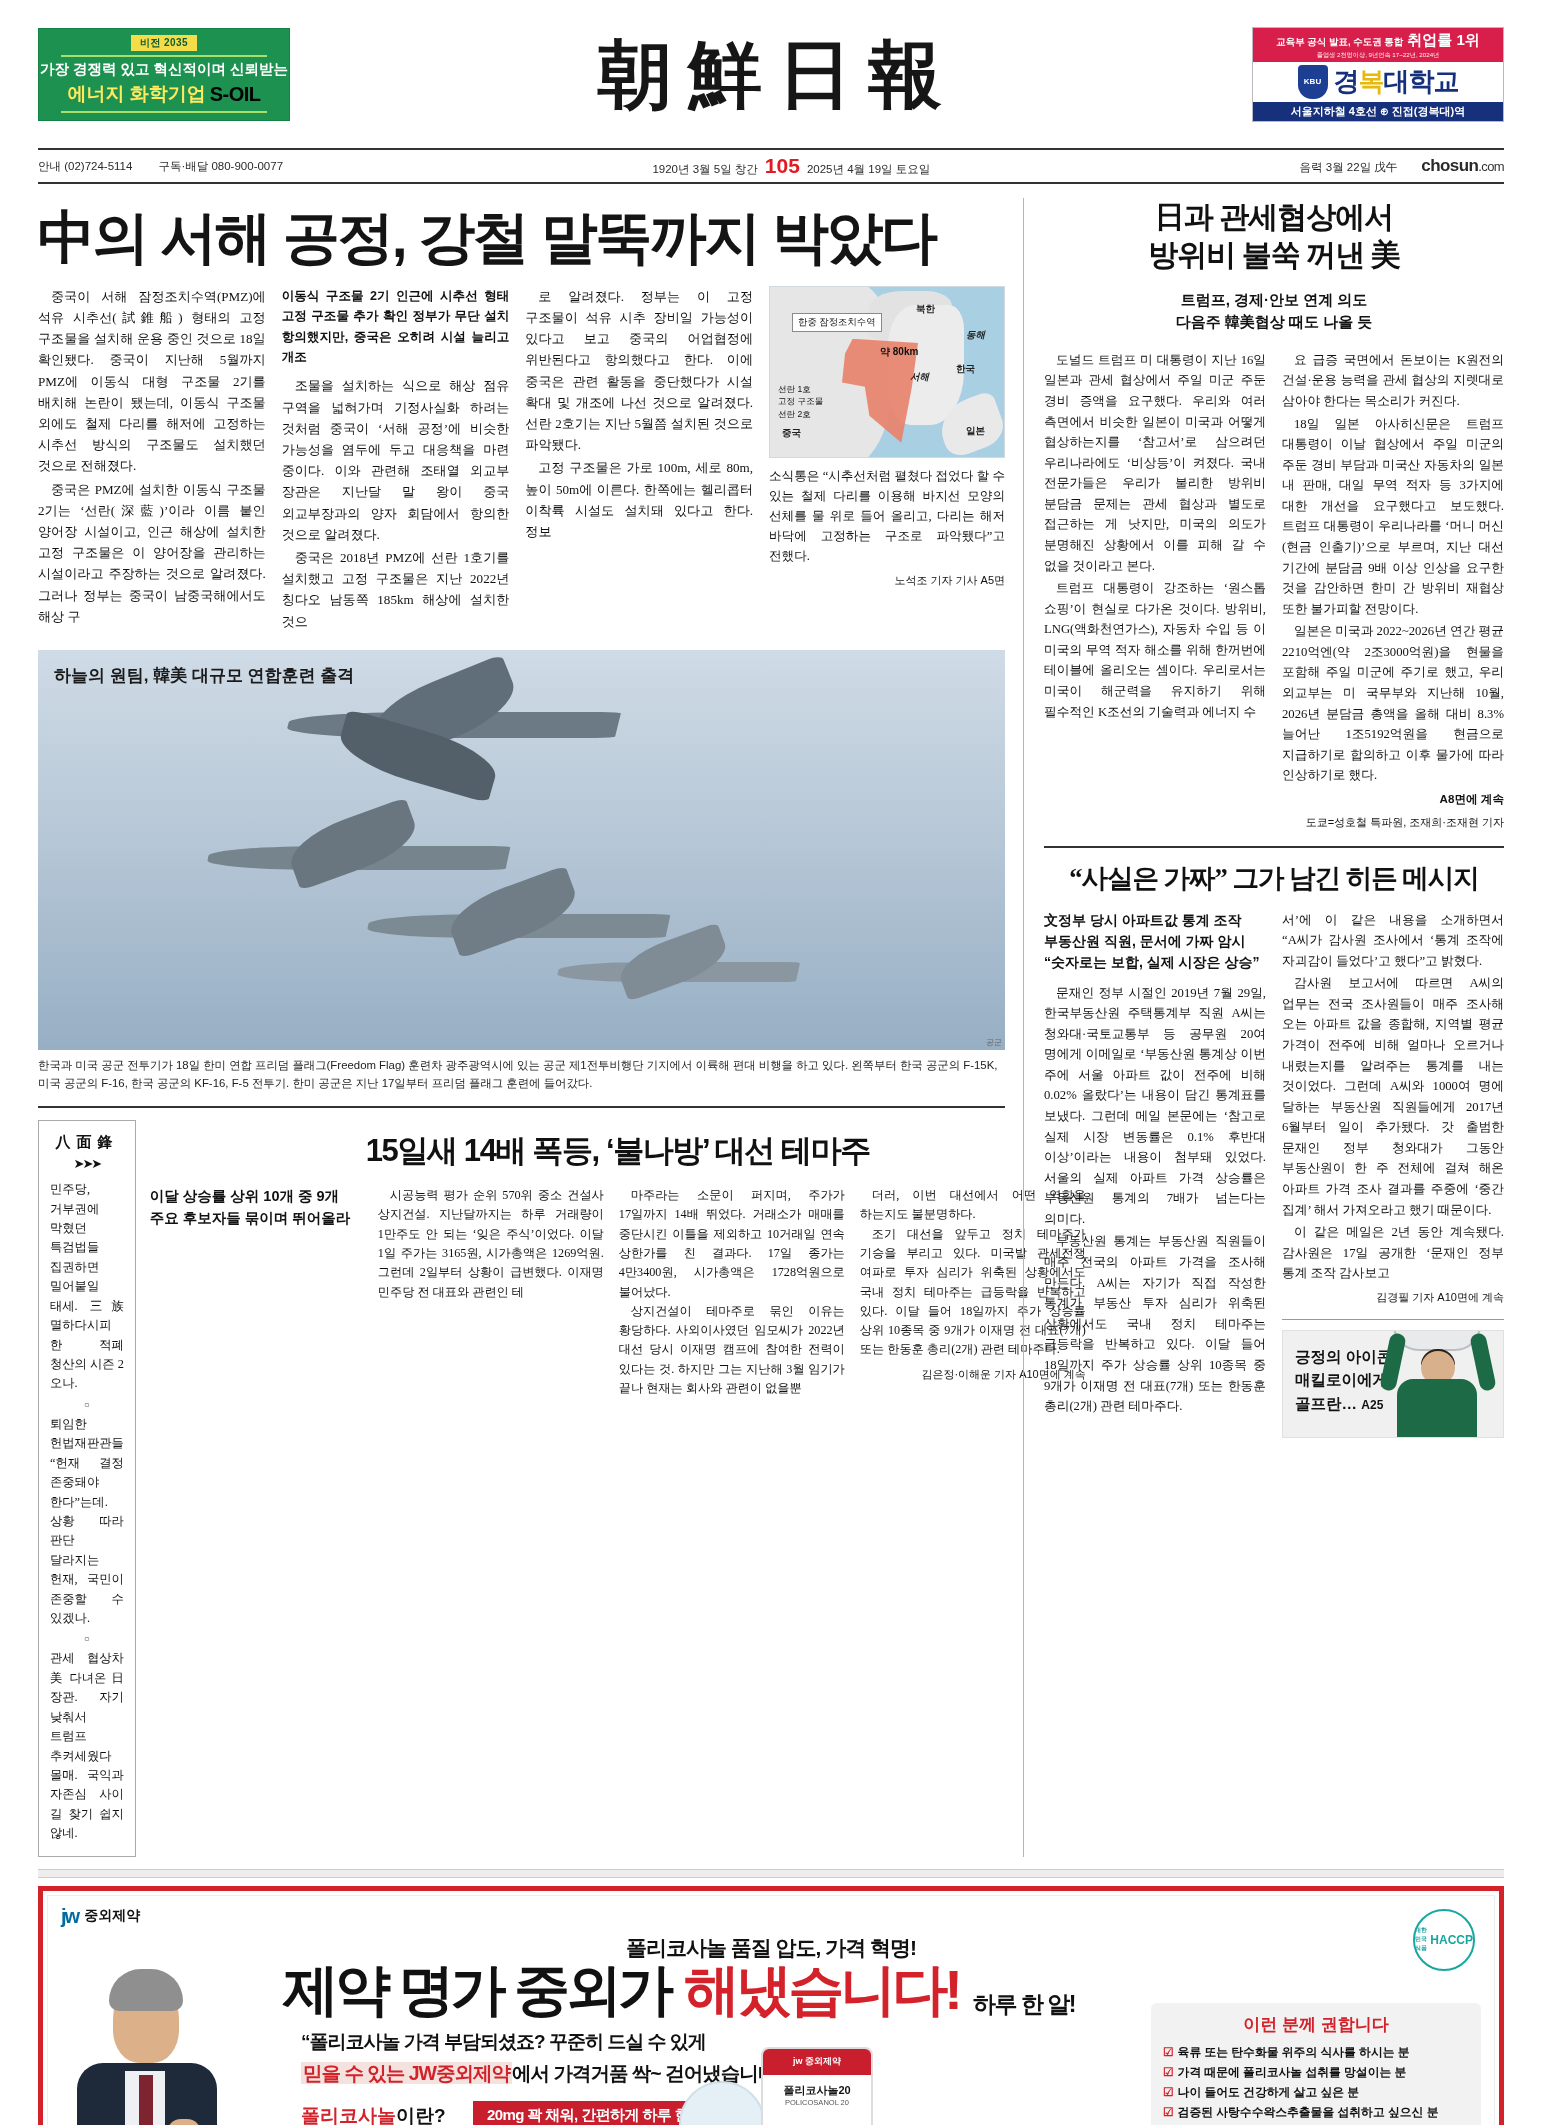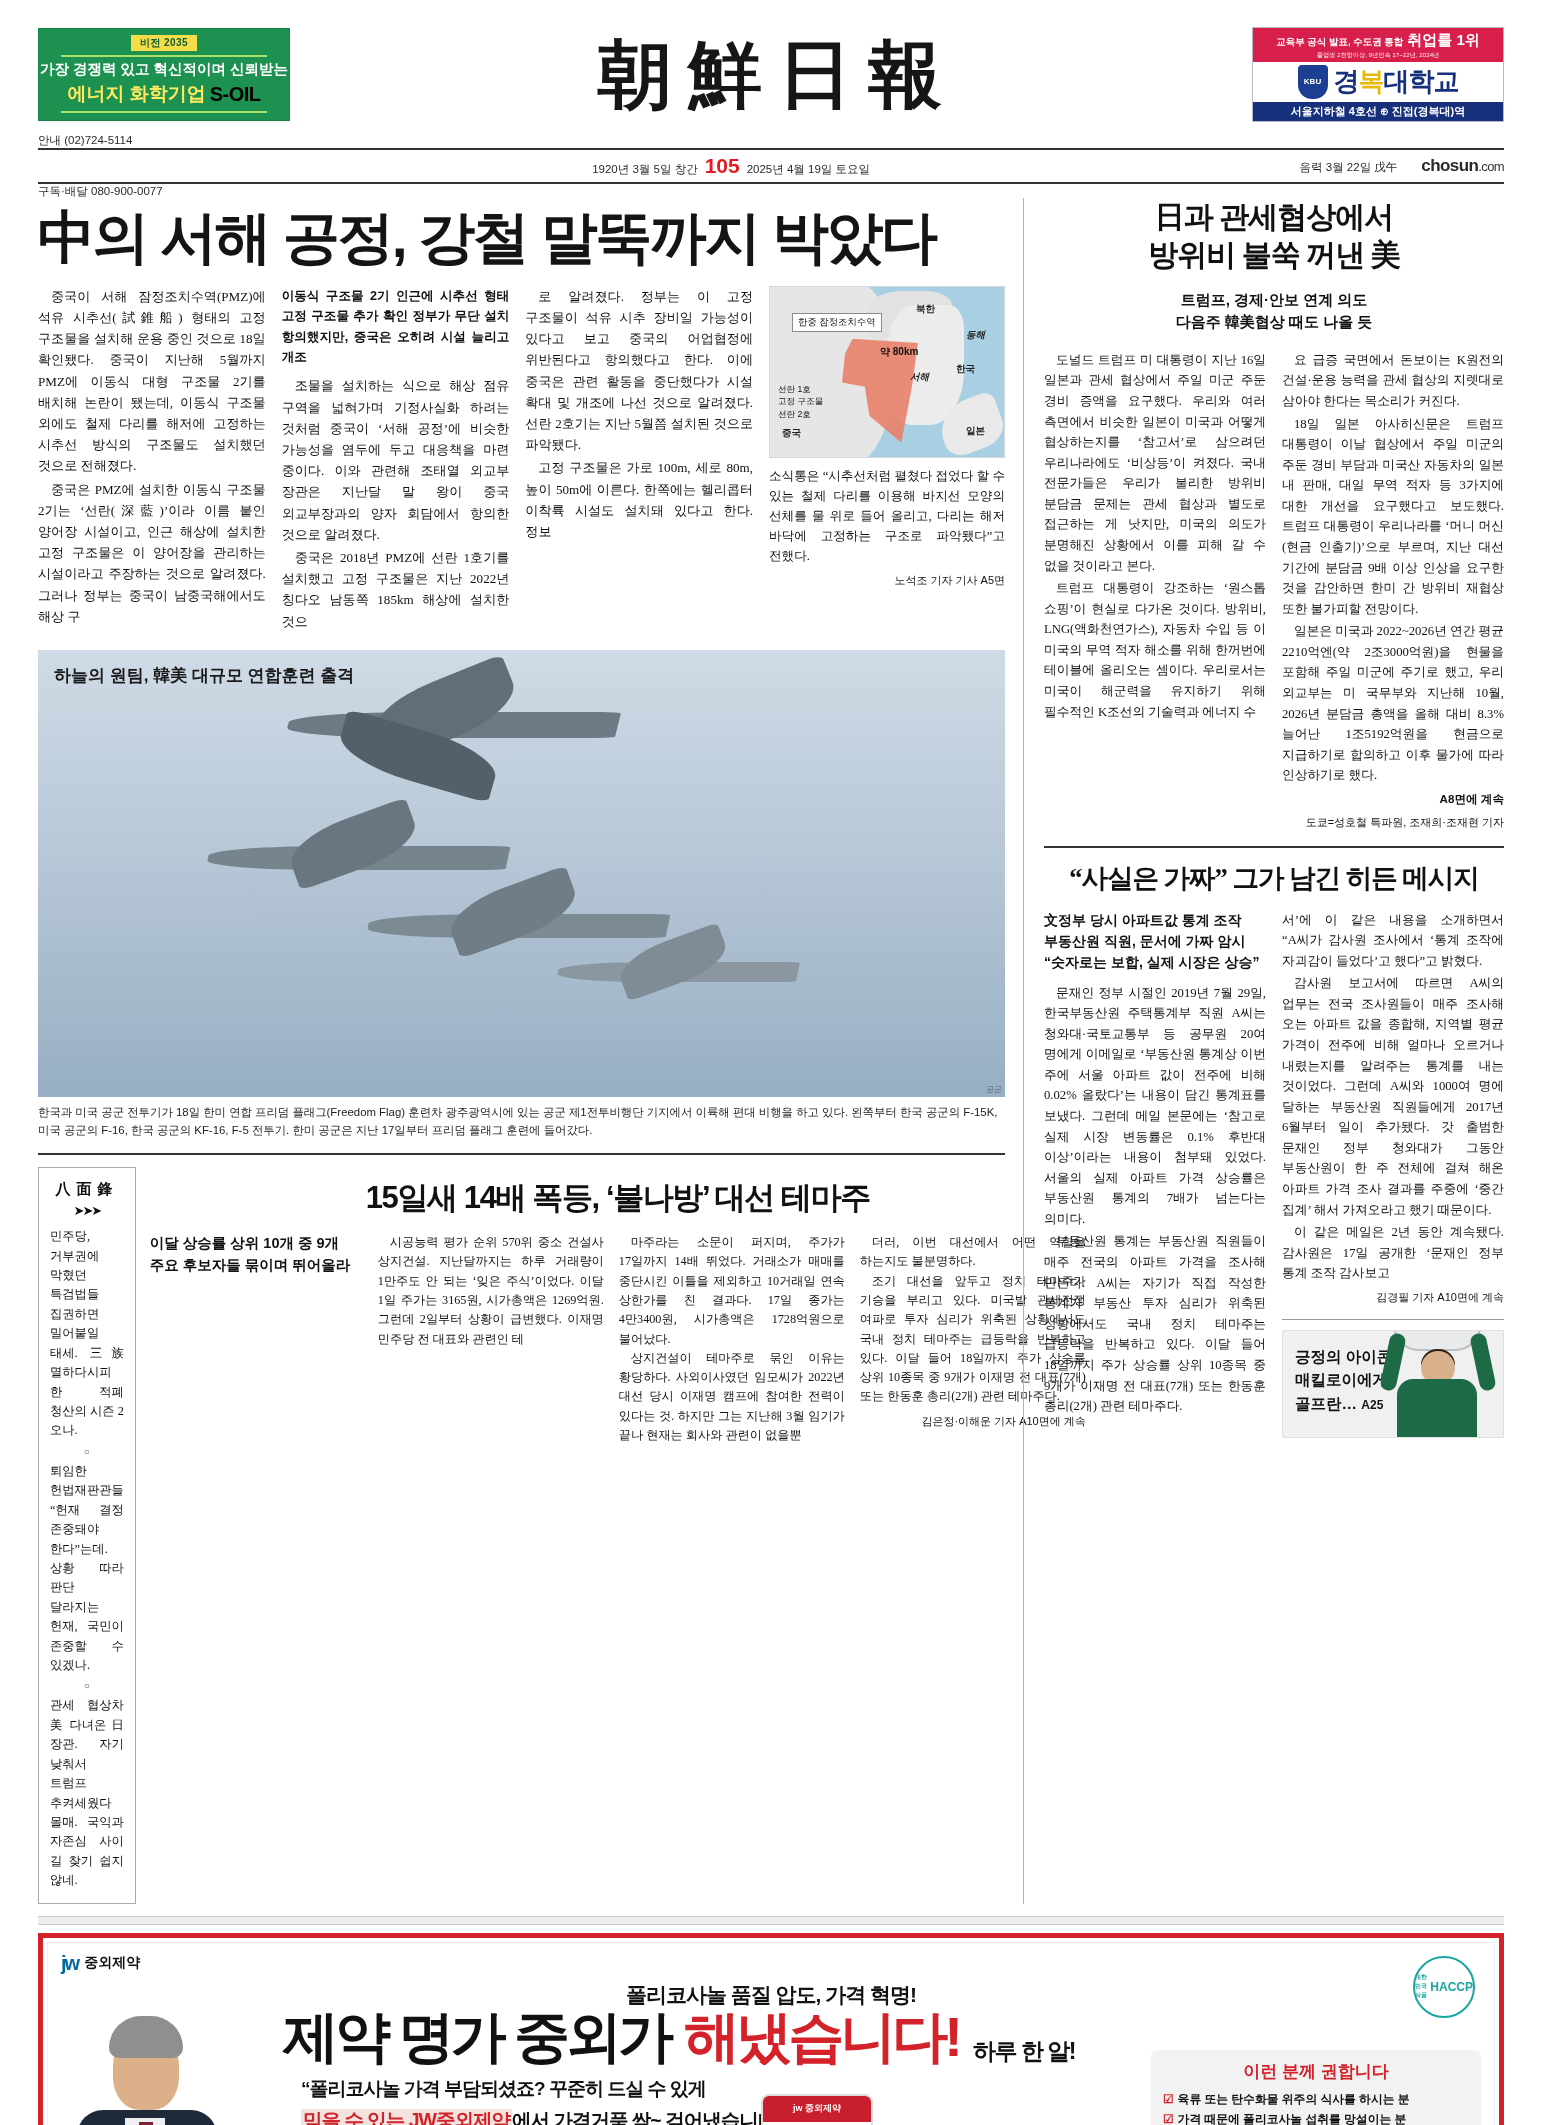--- a/index.html
+++ b/index.html
@@ -56,7 +56,7 @@
   .infobar-top-rule { border-top: 2px solid #333; }
   .infobar { height: 34px; display:flex; align-items:center; font-size: 11.5px;
              font-family:"Liberation Sans",sans-serif; color:#2a2a2a; border-bottom: 2px solid #333;}
-  .ib-left { display:flex; gap: 36px; flex-direction: column; }
+  .ib-left { display:flex; gap: 26px; }
   .ib-center { flex:1; display:flex; justify-content:center; align-items:baseline; gap:7px; }
   .ib-105 { color:#e11b22; font-size:21px; font-weight:bold; font-family:"Liberation Sans",sans-serif;}
   .ib-right { display:flex; gap:24px; align-items:baseline;}

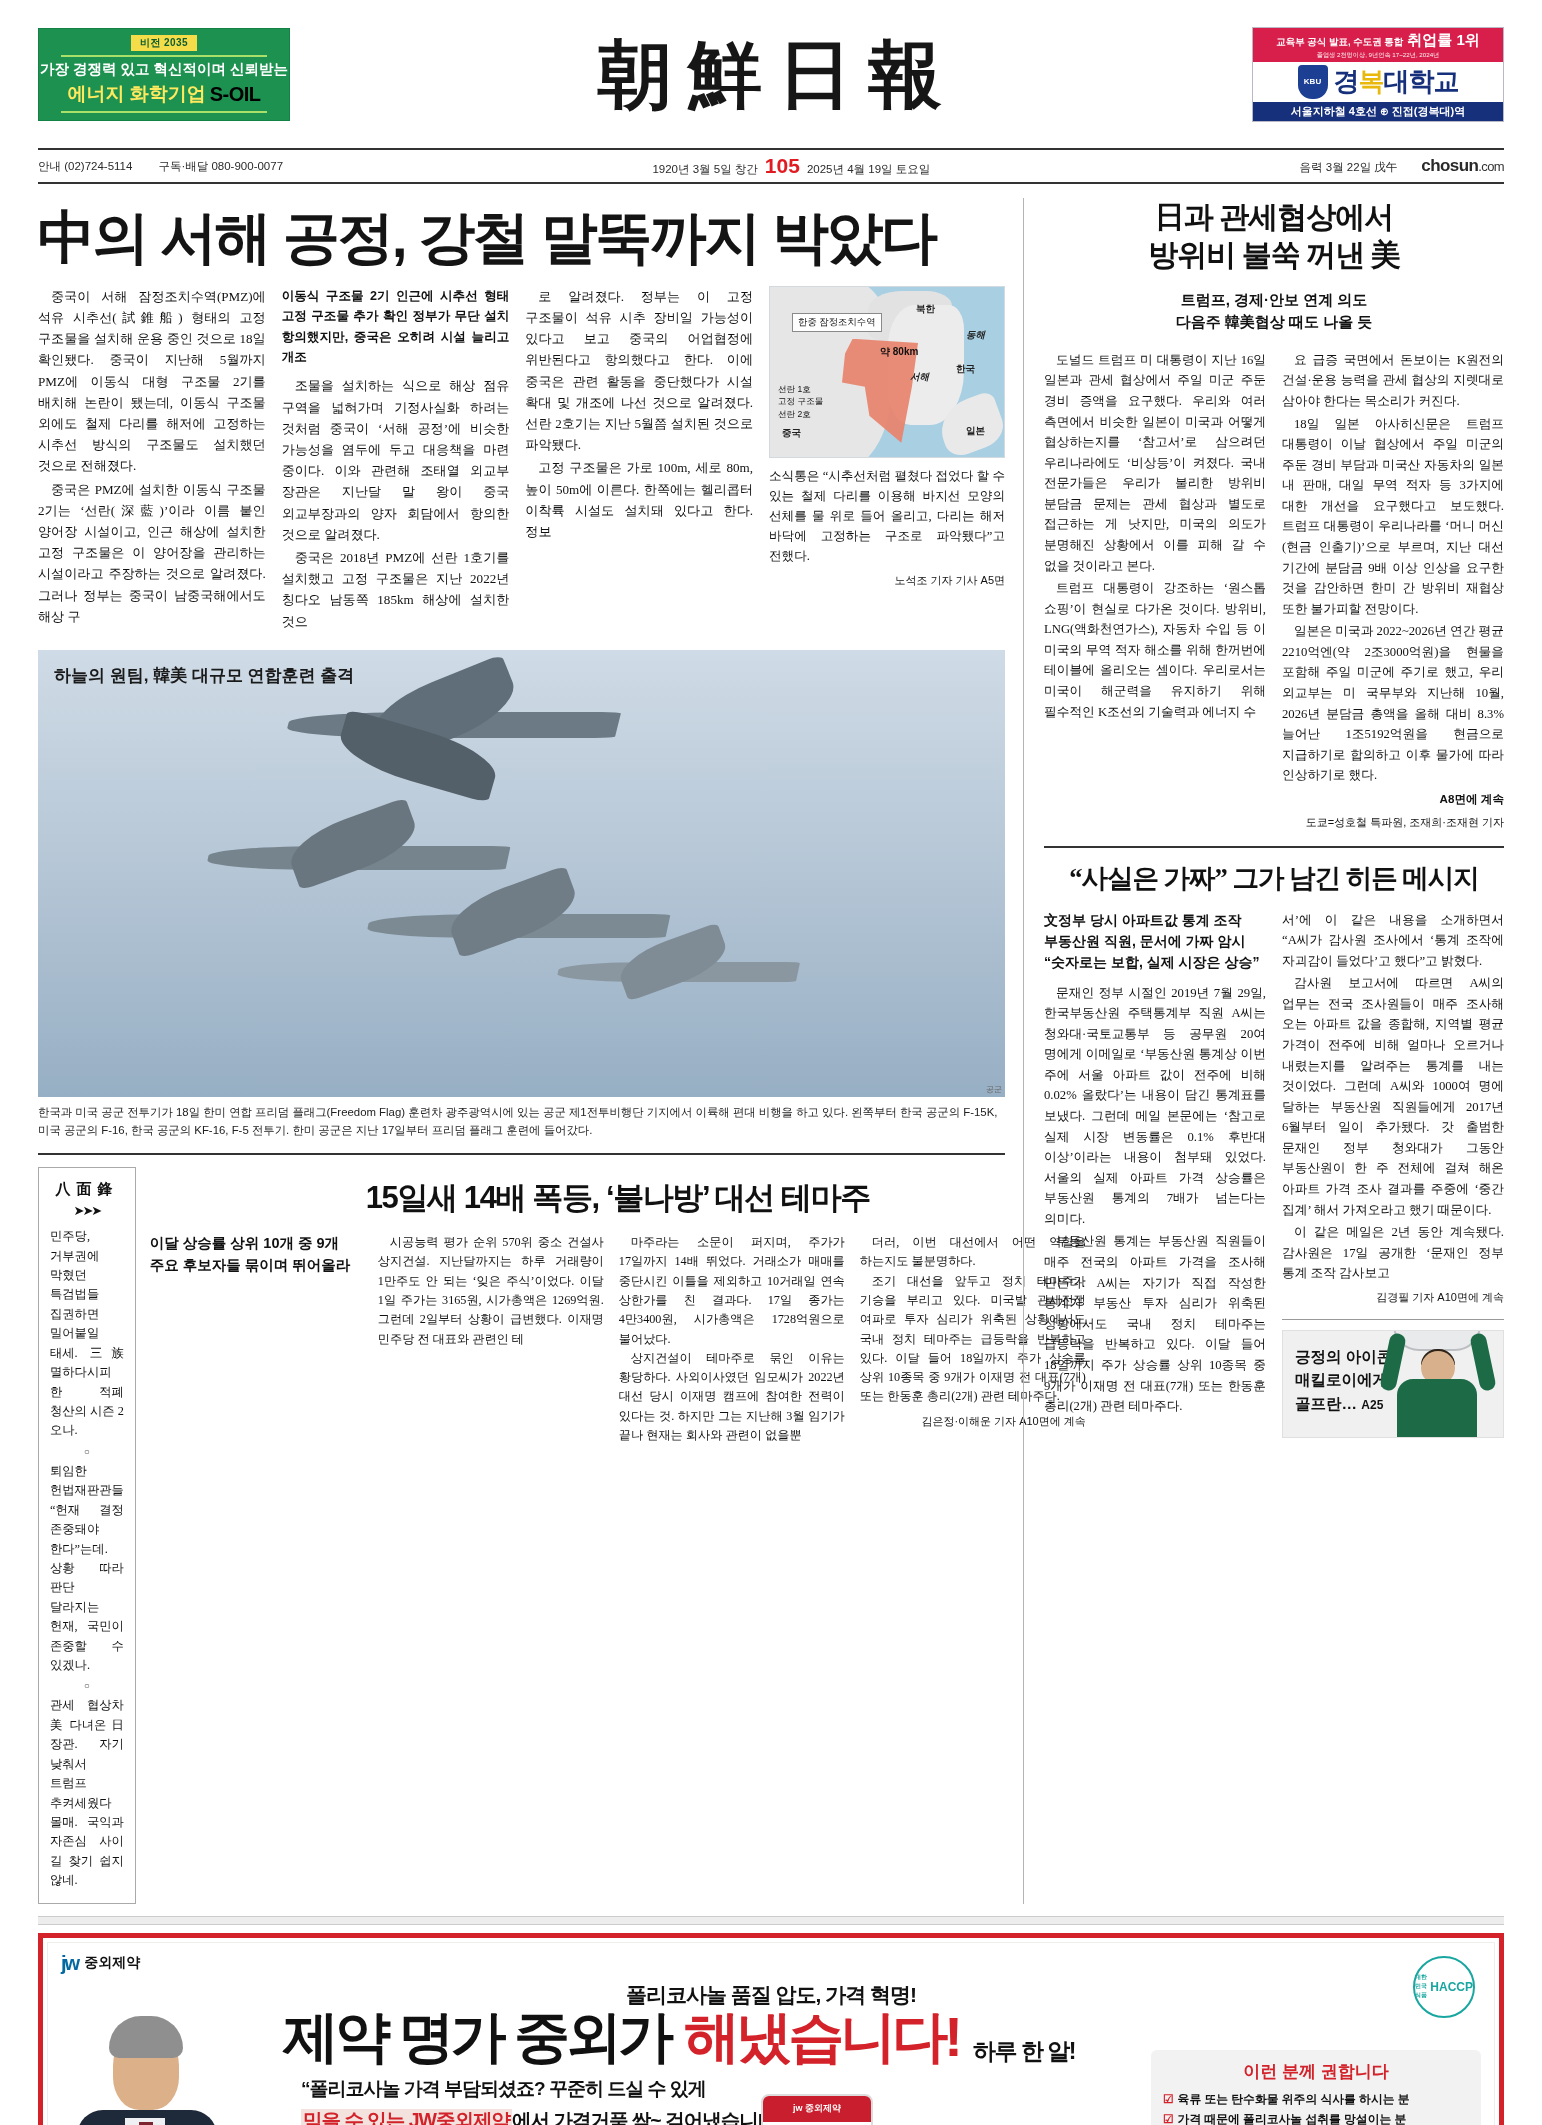--- a/index.html
+++ b/index.html
@@ -94,7 +94,7 @@
 
   
   .photo-wrap { margin-top: 16px; position:relative; }
-  .photo { width: 967px; height: 447px; background: linear-gradient(#cfdbe6 0%, #b9c9d8 42%, #97afc4 100%); position:relative; overflow:hidden; }
+  .photo { width: 967px; height: 400px; background: linear-gradient(#cfdbe6 0%, #b9c9d8 42%, #97afc4 100%); position:relative; overflow:hidden; }
   .photo-kicker { position:absolute; left:16px; top:14px; font-size:17px; font-weight:bold; color:#1a1a1a; font-family:"Liberation Sans",sans-serif;}
   .jet { position:absolute; background:#5d6c74; }
   .jet-credit { position:absolute; right:3px; bottom:2px; font-size:8px; color:#666; font-family:"Liberation Sans",sans-serif;}

